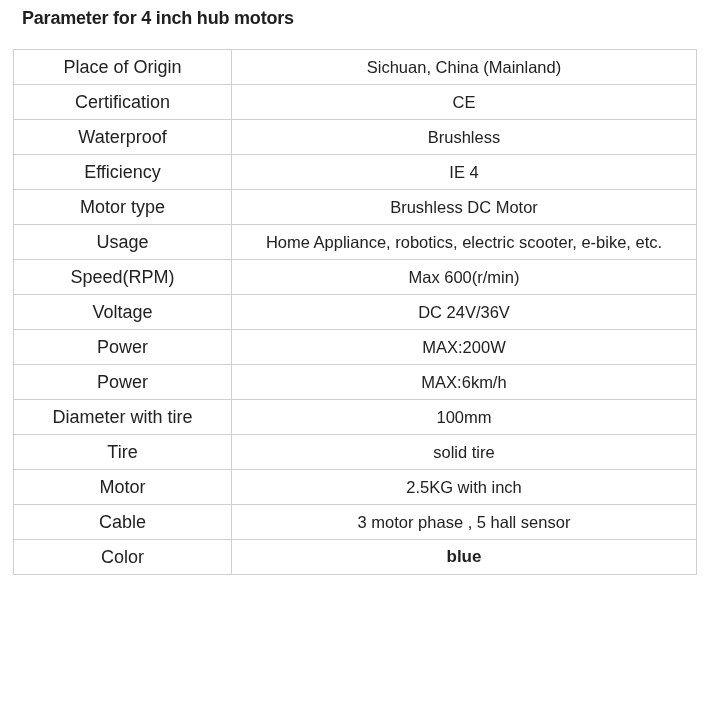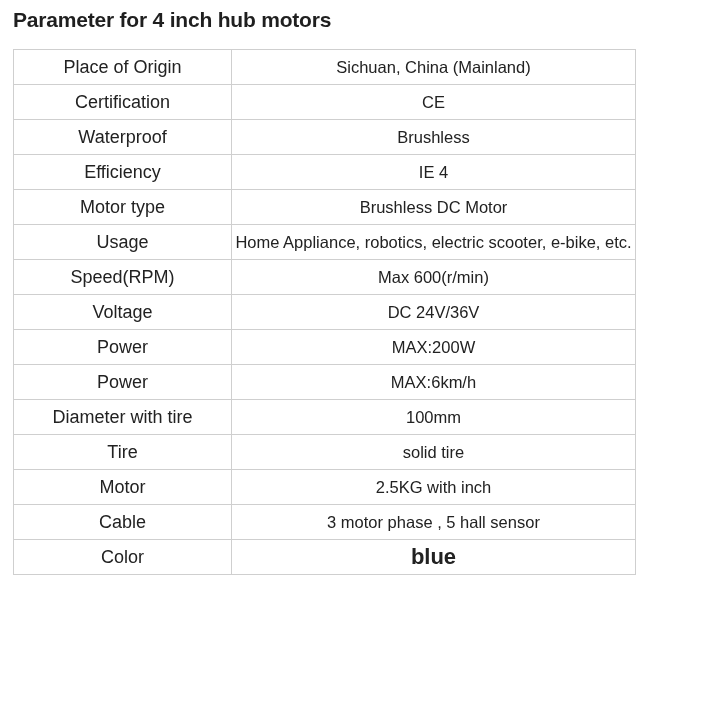--- a/index.html
+++ b/index.html
@@ -9,8 +9,8 @@
       color: #222222;
     }
     .title {
-      position: absolute; left: 13px; top: 8px;
-      font-size: 21px; font-weight: bold; color: #1f1f1f;
+      position: absolute; left: 22px; top: 8px;
+      font-size: 18px; font-weight: bold; color: #1f1f1f;
       letter-spacing: -0.2px;
     }
     table.spec {

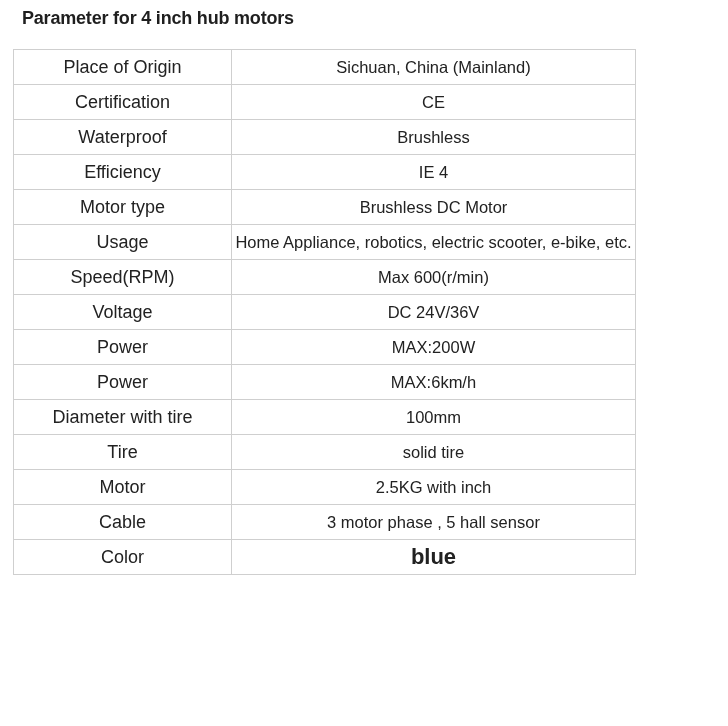--- a/index.html
+++ b/index.html
@@ -15,7 +15,7 @@
     }
     table.spec {
       position: absolute; left: 13px; top: 49px;
-      width: 623px;
+      width: 684px;
       border-collapse: collapse;
       table-layout: fixed;
     }

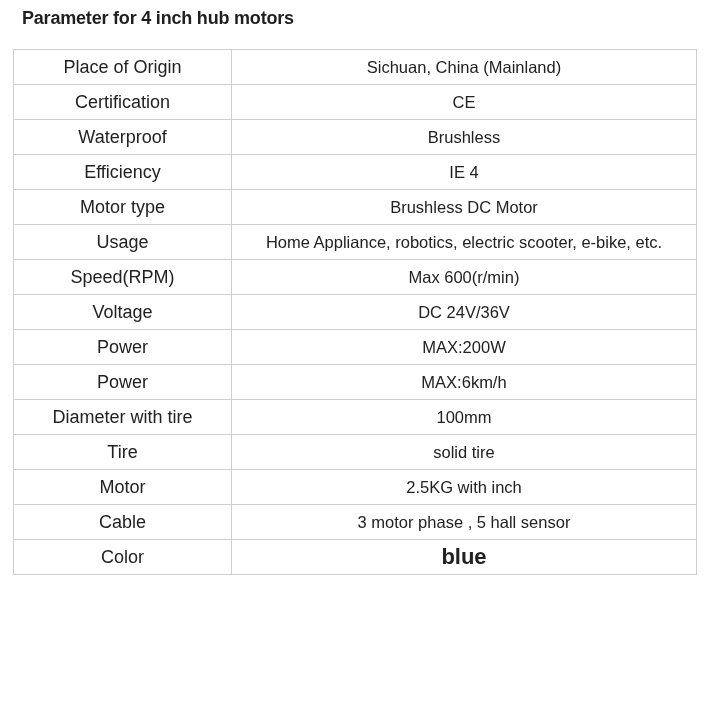--- a/index.html
+++ b/index.html
@@ -31,7 +31,7 @@
     }
     table.spec td.k { width: 217px; font-size: 18px; }
     table.spec td.v { font-size: 16.5px; }
-    table.spec td.v.bold { font-weight: bold; font-size: 22px; }
+    table.spec td.v.bold { font-weight: bold; font-size: 17px; }
   </style>
 </head>
 <body>

